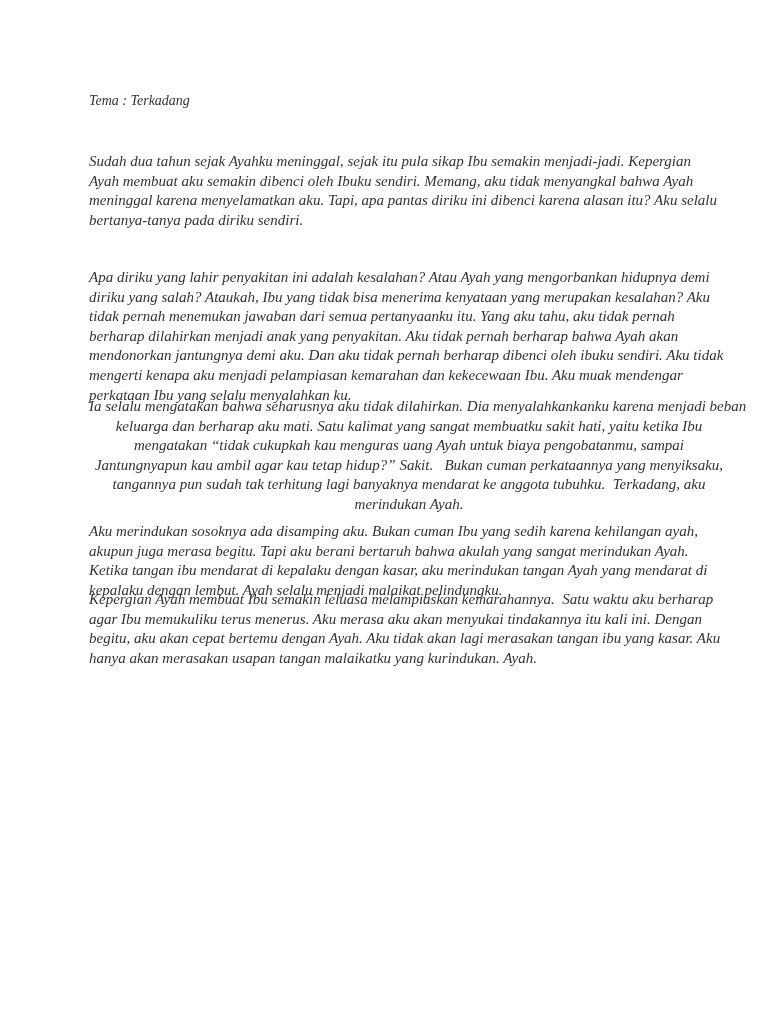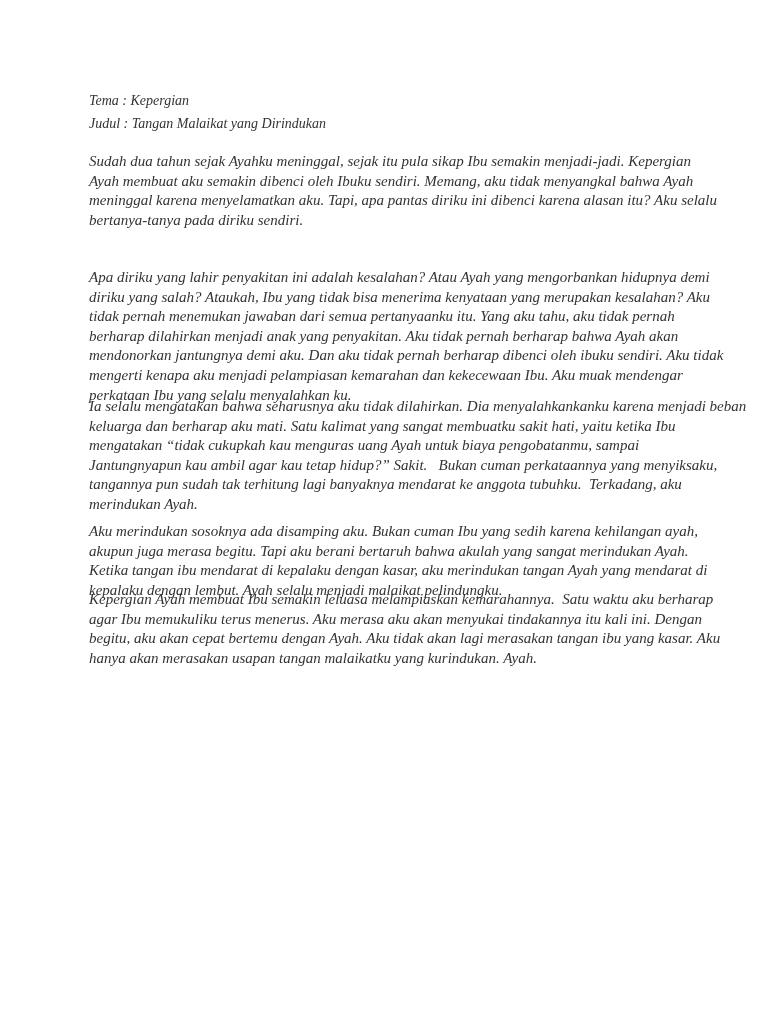--- a/index.html
+++ b/index.html
@@ -45,7 +45,7 @@
 <body>
 
 <div class="page">
-  <div class="meta-line tema">Tema : Kepergian</div>
+  <div class="meta-line tema">Tema : Terkadang</div>
   <div class="meta-line judul">Judul : Tangan Malaikat yang Dirindukan</div>
 
   <div class="para p1">Sudah dua tahun sejak Ayahku meninggal, sejak itu pula sikap Ibu semakin menjadi-jadi. Kepergian

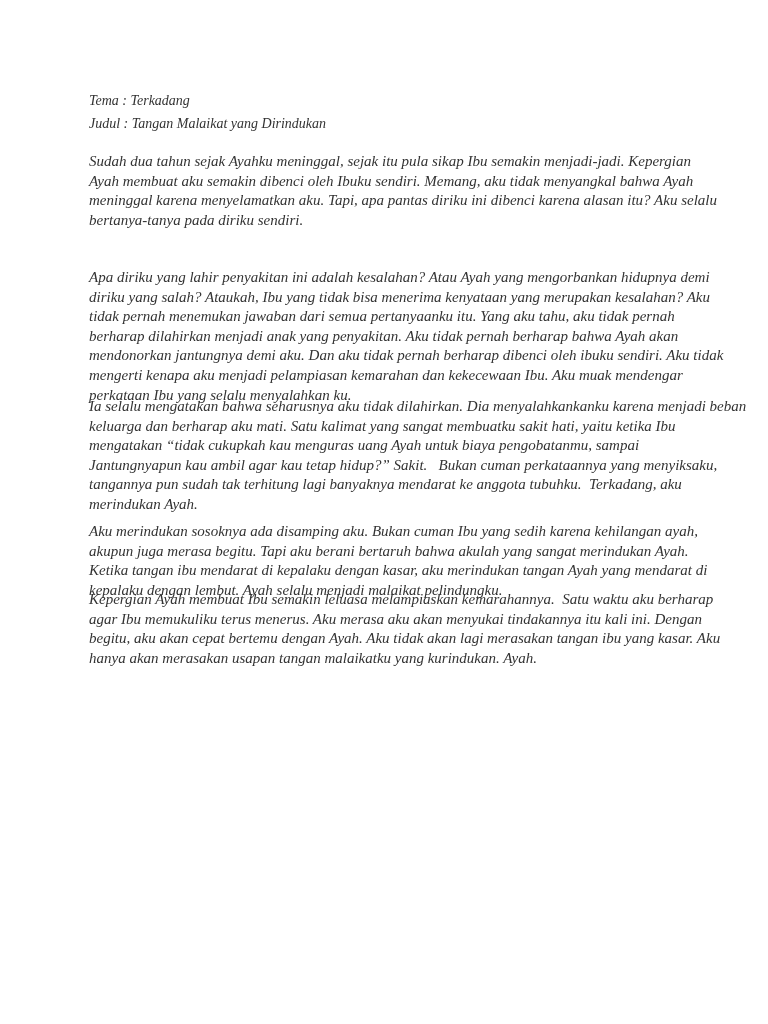--- a/index.html
+++ b/index.html
@@ -46,7 +46,6 @@
 
 <div class="page">
   <div class="meta-line tema">Tema : Terkadang</div>
-  <div class="meta-line judul">Judul : Tangan Malaikat yang Dirindukan</div>
 
   <div class="para p1">Sudah dua tahun sejak Ayahku meninggal, sejak itu pula sikap Ibu semakin menjadi-jadi. Kepergian
 Ayah membuat aku semakin dibenci oleh Ibuku sendiri. Memang, aku tidak menyangkal bahwa Ayah

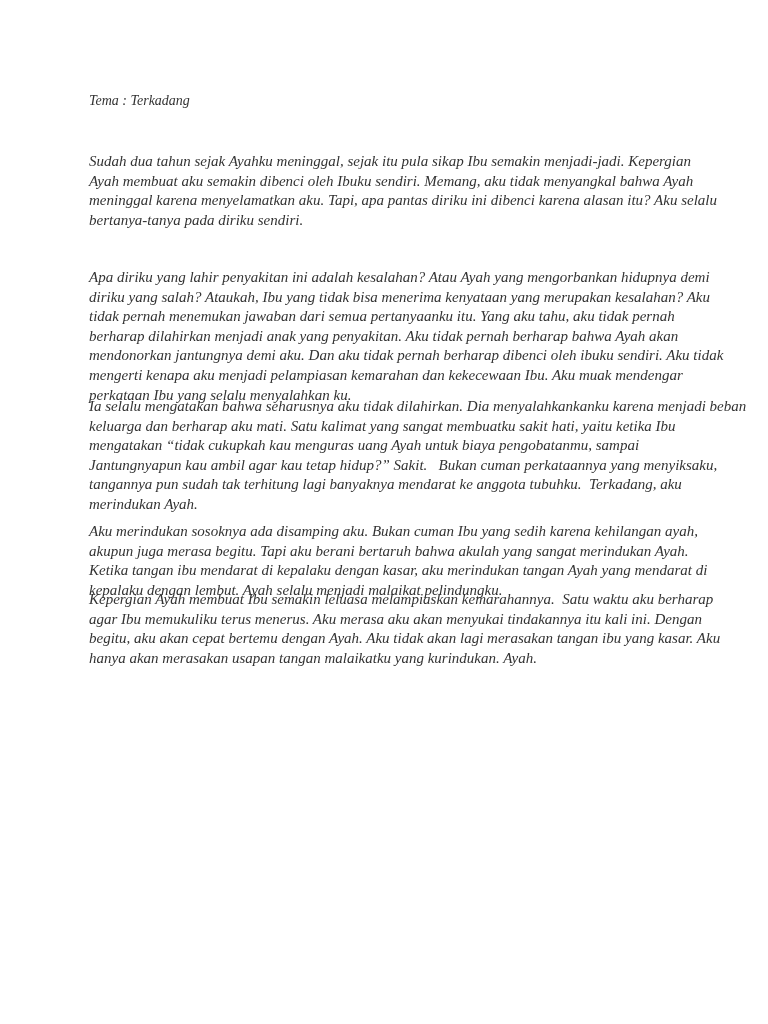--- a/index.html
+++ b/index.html
@@ -37,7 +37,7 @@
   }
   .p1{ top:152px; }
   .p2{ top:268px; }
-  .p3{ top:397px; }
+  .p3{ top:397px;text-align:center; }
   .p4{ top:522px;font-family:Liberation Serif, serif; }
   .p5{ top:590px; }
 </style>

